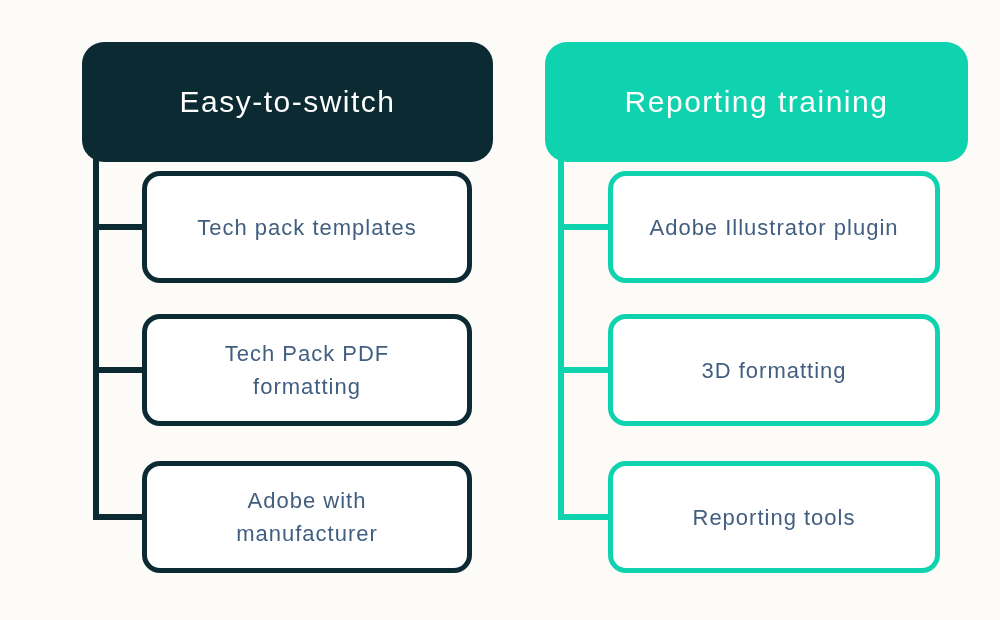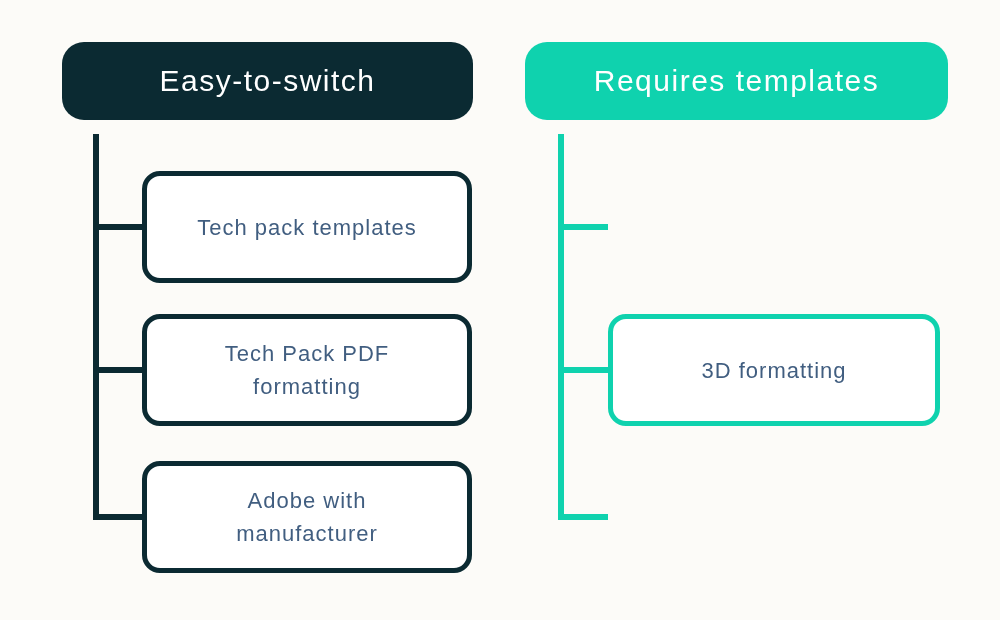--- a/index.html
+++ b/index.html
@@ -17,7 +17,7 @@
   .header {
     position: absolute;
     top: 42px;
-    height: 78px;
+    height: 120px;
     border-radius: 22px;
     display: flex;
     align-items: center;
@@ -26,6 +26,7 @@
     font-size: 30px;
     letter-spacing: 1.5px;
     font-weight: 400;
+    margin-left: 20px;
   }
   .header.dark { background: #0b2a32; }
   .header.teal { background: #0fd2ae; }

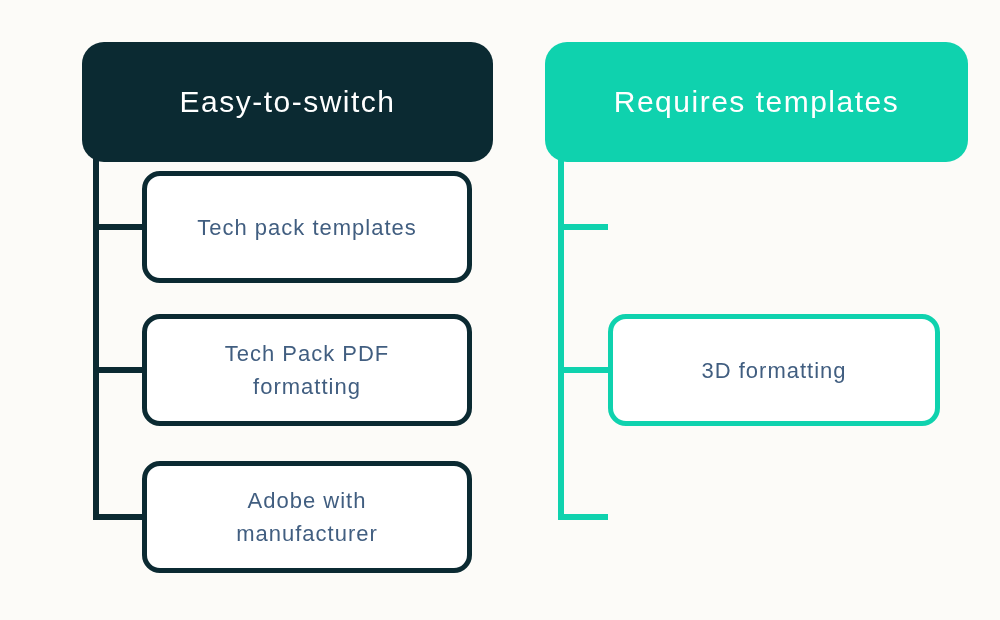--- a/index.html
+++ b/index.html
@@ -106,7 +106,7 @@
   </div>
 
   <div class="header teal header-right">
-    <span>Requires templates</span>
+    <span>Reporting training</span>
   </div>
 
   <div class="trunk trunk-right"></div>

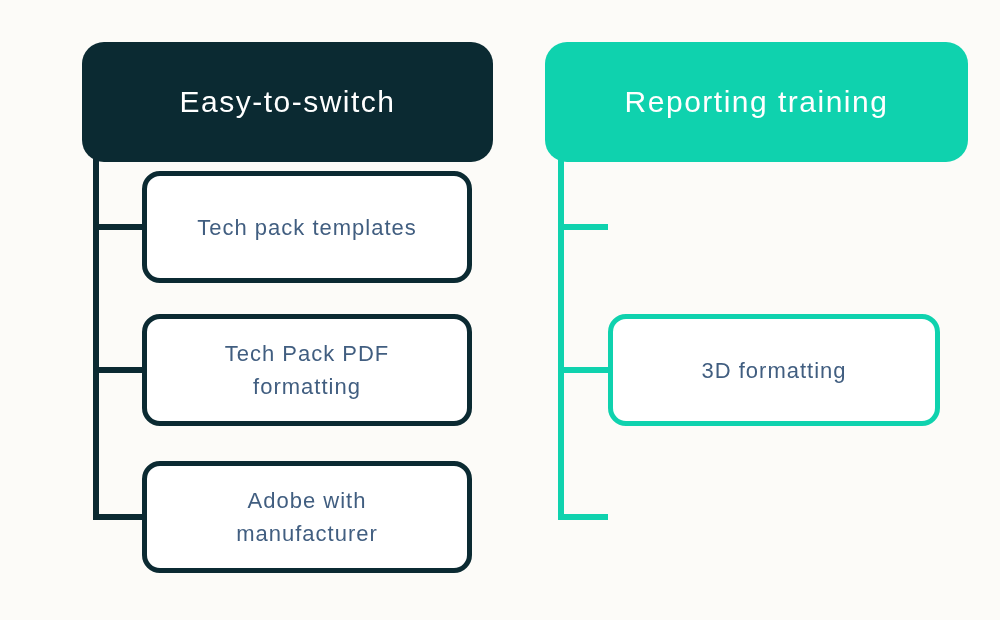--- a/index.html
+++ b/index.html
@@ -114,6 +114,9 @@
   <div class="branch branch-right branch-2"></div>
   <div class="branch branch-right branch-3"></div>
 
+  <div class="node node-right node-1">
+    <span class="node-label">Adobe Illustrator plugin</span>
+  </div>
   <div class="node node-right node-2">
     <span class="node-label">3D formatting</span>
   </div>

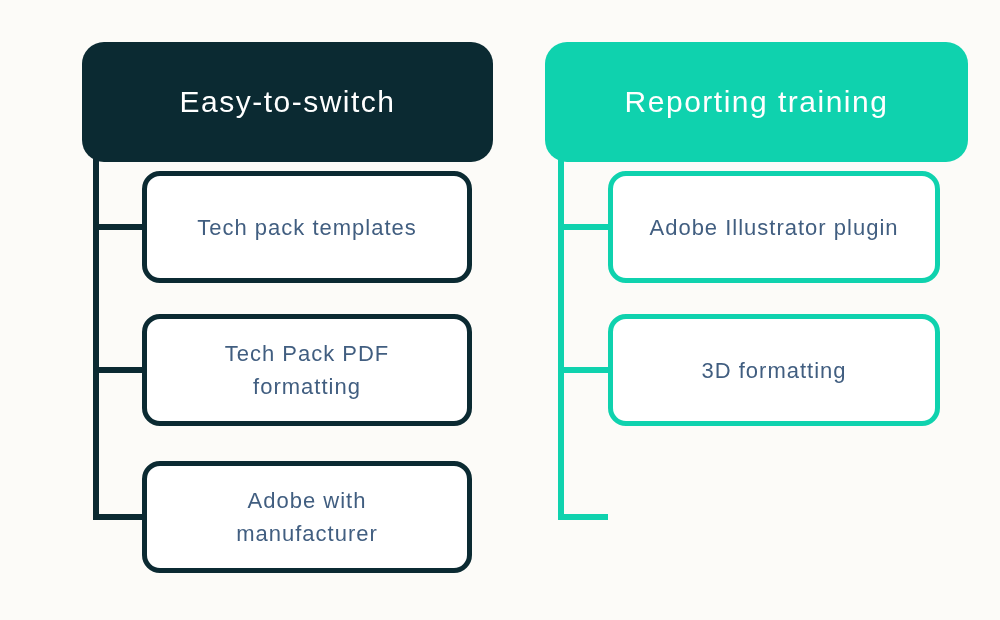--- a/index.html
+++ b/index.html
@@ -120,6 +120,9 @@
   <div class="node node-right node-2">
     <span class="node-label">3D formatting</span>
   </div>
+  <div class="node node-right node-3">
+    <span class="node-label">Reporting tools</span>
+  </div>
 
 </div>
 

